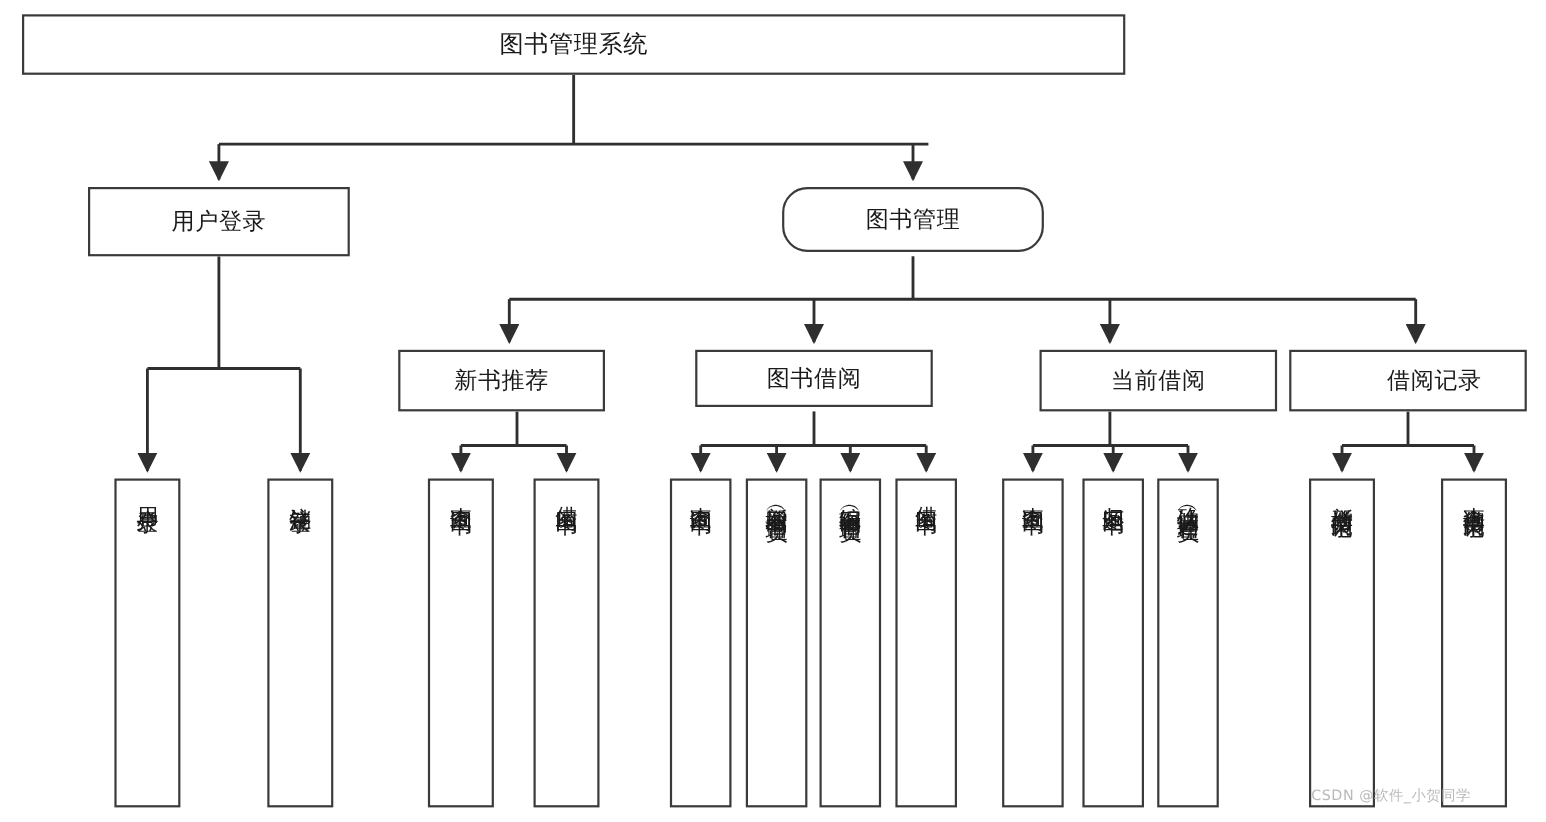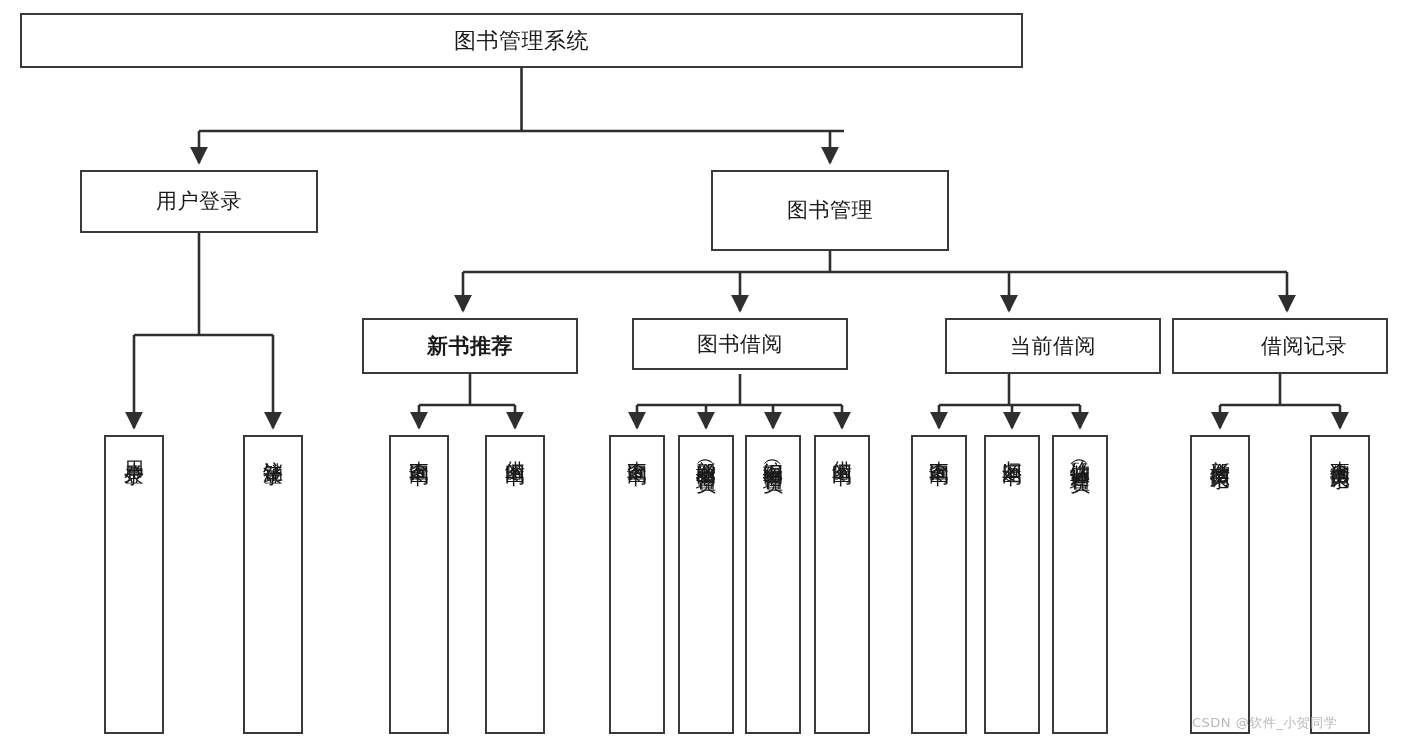--- a/index.html
+++ b/index.html
@@ -135,7 +135,7 @@
   <div class="node node-h" style="left:80px; top:170px; width:238px; height:63px;">
     <span class="label">用户登录</span>
   </div>
-  <div class="node node-h" style="left:711px; top:170px; width:238px; height:81px;">
+  <div class="node node-h" style="left:711px; top:170px; width:238px; height:59px;border-radius:23px;">
     <span class="label">图书管理</span>
   </div>
 

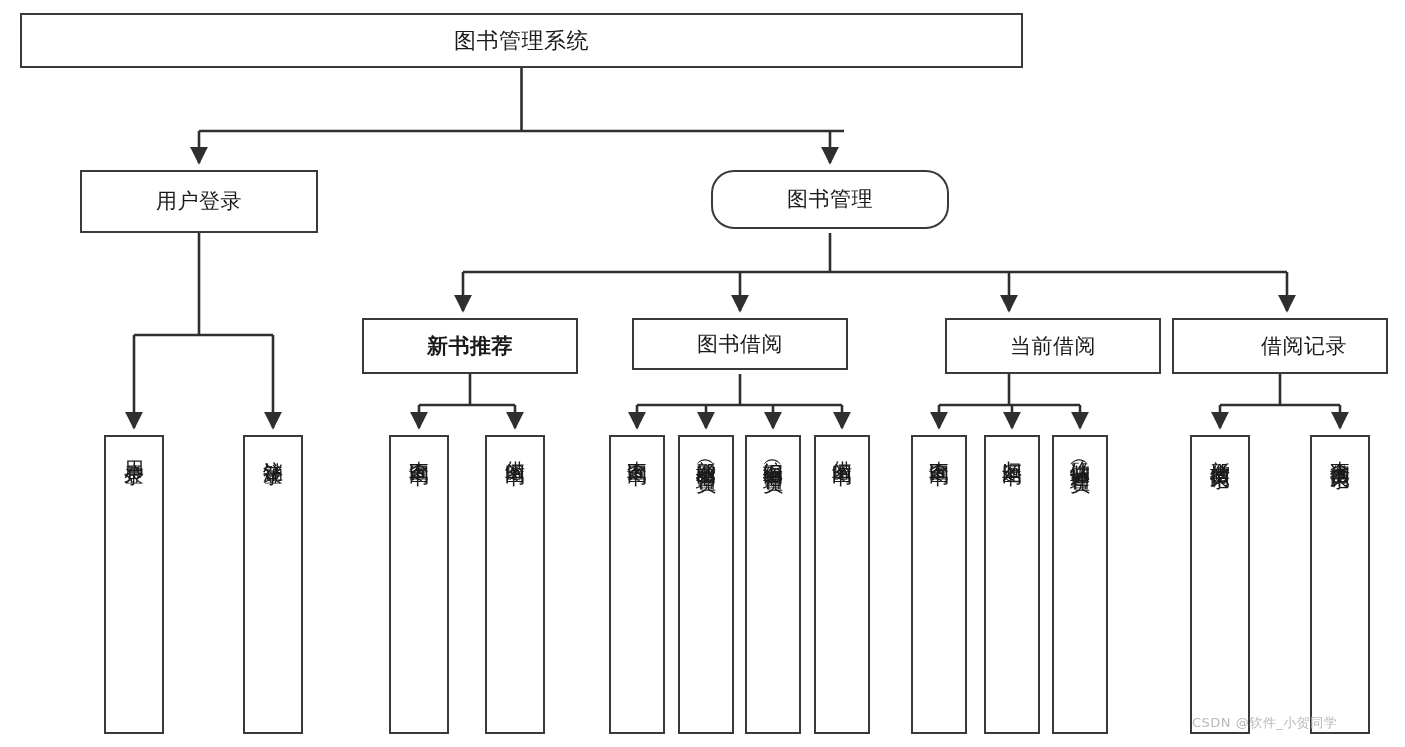--- a/index.html
+++ b/index.html
@@ -139,7 +139,7 @@
     <span class="label">图书管理</span>
   </div>
 
-  <div class="node node-h" style="left:362px; top:318px; width:216px; height:56px;font-weight:bold;">
+  <div class="node node-h" style="left:362px; top:318px; width:188px; height:56px;">
     <span class="label">新书推荐</span>
   </div>
   <div class="node node-h" style="left:632px; top:318px; width:216px; height:52px;">

